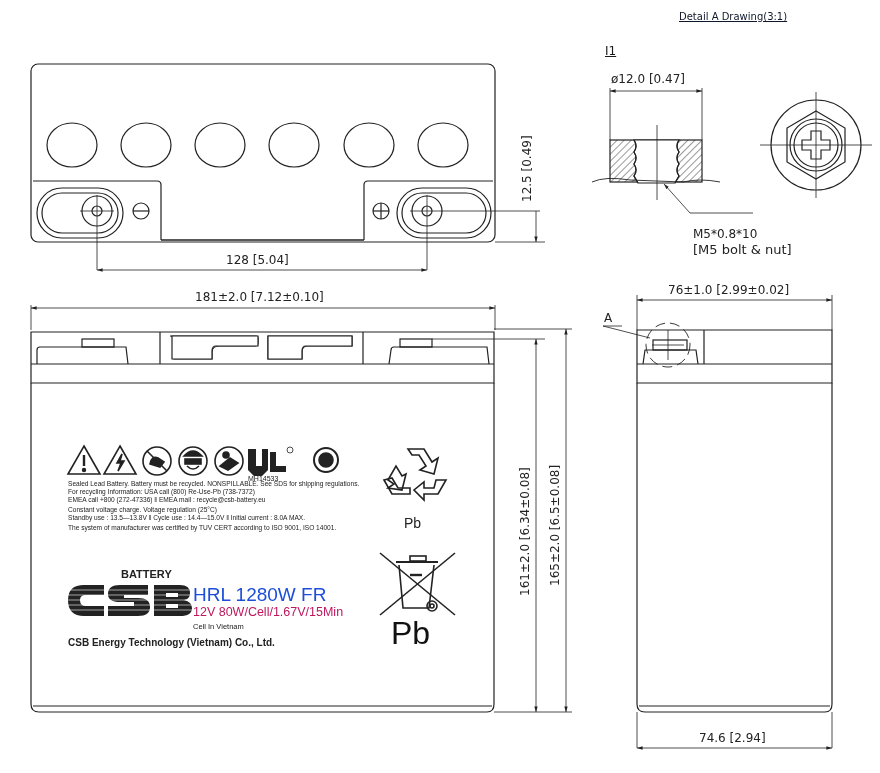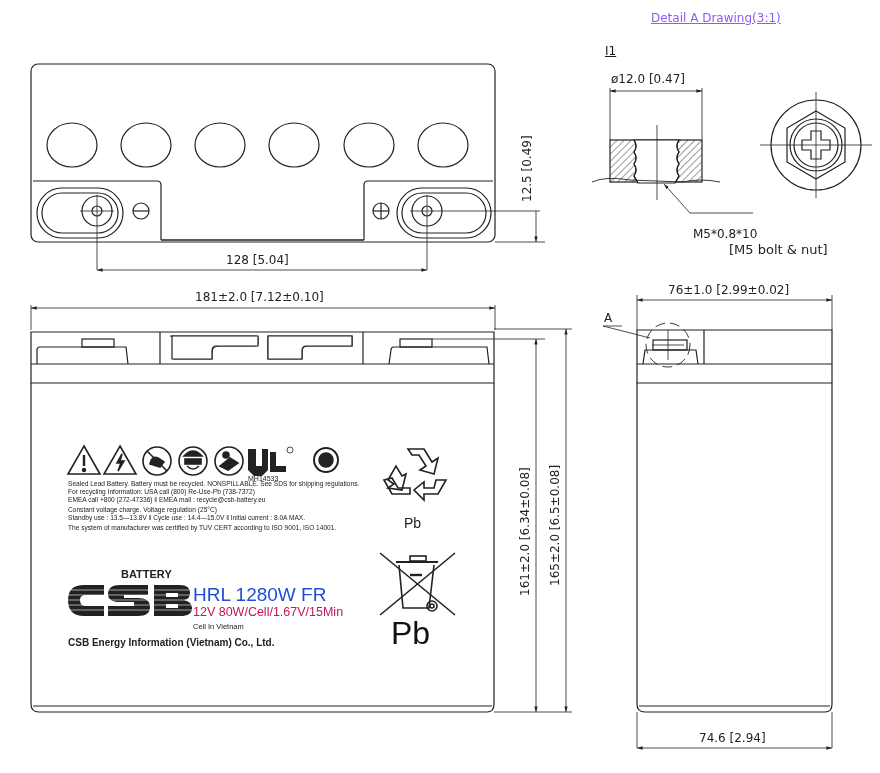--- a/index.html
+++ b/index.html
@@ -16,7 +16,7 @@
   .battery { font-family:"Liberation Sans", sans-serif; font-size:11px; font-weight:bold; color:#222; }
   .pb-small { font-family:"Liberation Sans", sans-serif; font-size:14px; color:#222; }
   .pb-large { font-family:"Liberation Sans", sans-serif; font-size:32px; color:#111; }
-  .detail-title { font-family:"DejaVu Sans", sans-serif; font-size:12px; text-decoration:underline; color:#8b5cf6; }
+  .detail-title { font-family:"DejaVu Sans", sans-serif; font-size:10px; text-decoration:underline; color:#0f172a;margin-left:28px; }
   .ul-label { font-family:"DejaVu Sans", sans-serif; font-size:12px; text-decoration:underline; }
 </style>
 </head>

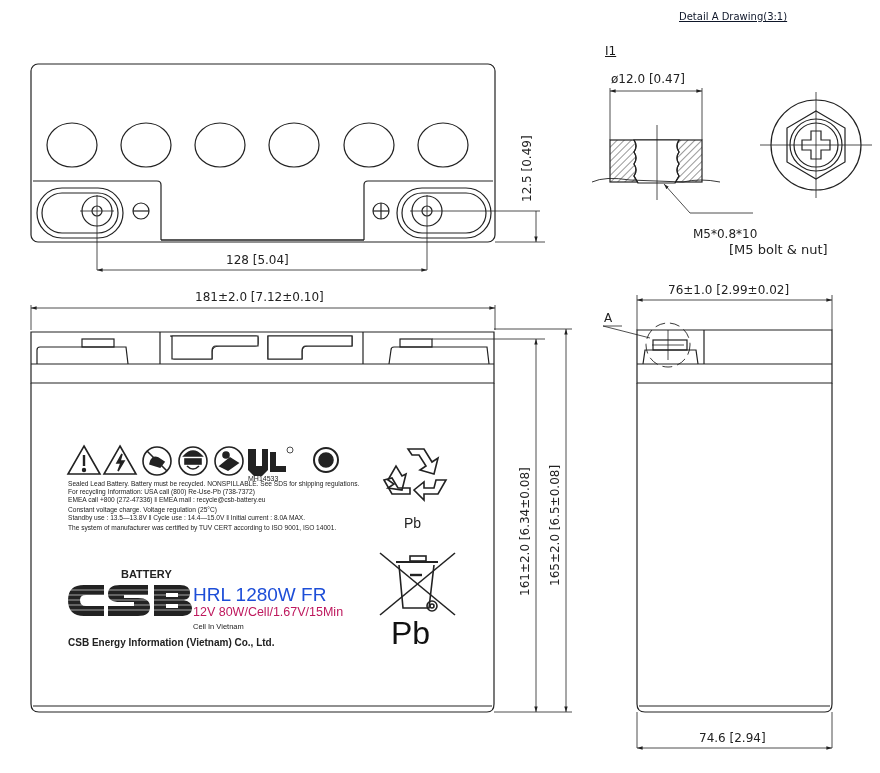--- a/index.html
+++ b/index.html
@@ -209,7 +209,7 @@
 <div class="abs ul-label" style="left:605px; top:44px;text-decoration:underline;">I1</div>
 <div class="abs dim" style="left:611px; top:72px;">ø12.0  [0.47]</div>
 <div class="abs dim" style="left:693px; top:214px;margin-top:13px;">M5*0.8*10</div>
-<div class="abs dim" style="left:693px; top:242px; font-size:13px;margin-left:36px;">[M5 bolt &amp; nut]</div>
+<div class="abs dim" style="left:693px; top:242px; font-size:13px;">[M5 bolt &amp; nut]</div>
 
 <div class="abs dim" style="left:226px; top:253px;">128  [5.04]</div>
 <div class="abs dim vtext" style="left:520px; top:202px;">12.5  [0.49]</div>

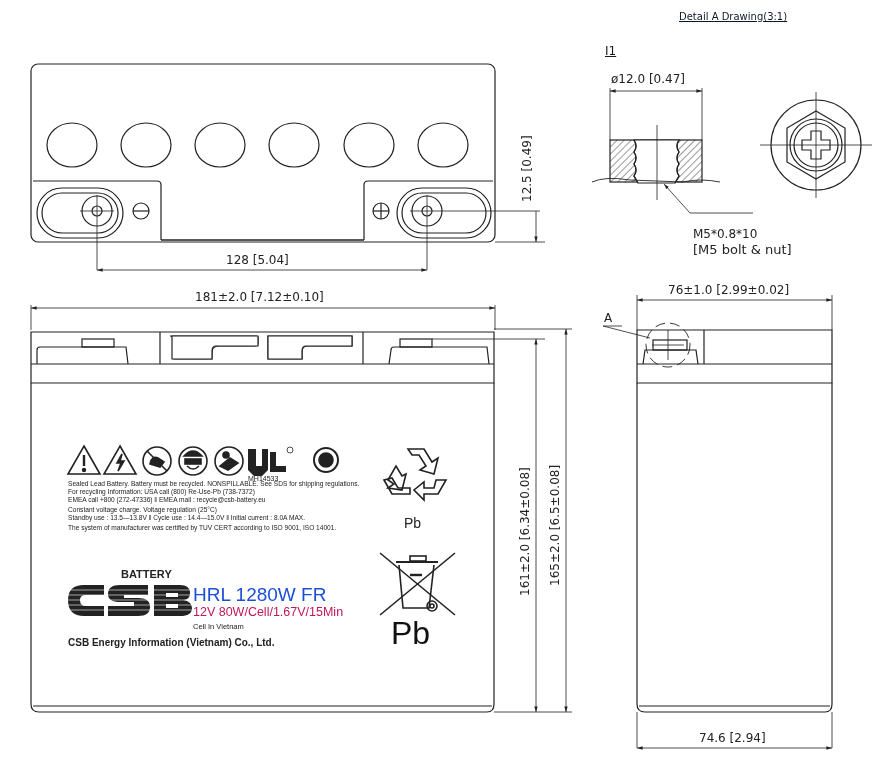--- a/index.html
+++ b/index.html
@@ -240,6 +240,6 @@
 <div class="abs model" style="left:193px; top:584px;">HRL 1280W FR</div>
 <div class="abs spec" style="left:193px; top:605px;">12V 80W/Cell/1.67V/15Min</div>
 <div class="abs made" style="left:193px; top:622px;">Cell In Vietnam</div>
-<div class="abs company" style="left:68px; top:637px;">CSB Energy Information (Vietnam) Co., Ltd.</div>
+<div class="abs company" style="left:68px; top:637px;">CSB Energy Technology (Vietnam) Co., Ltd.</div>
 
 </body></html>

